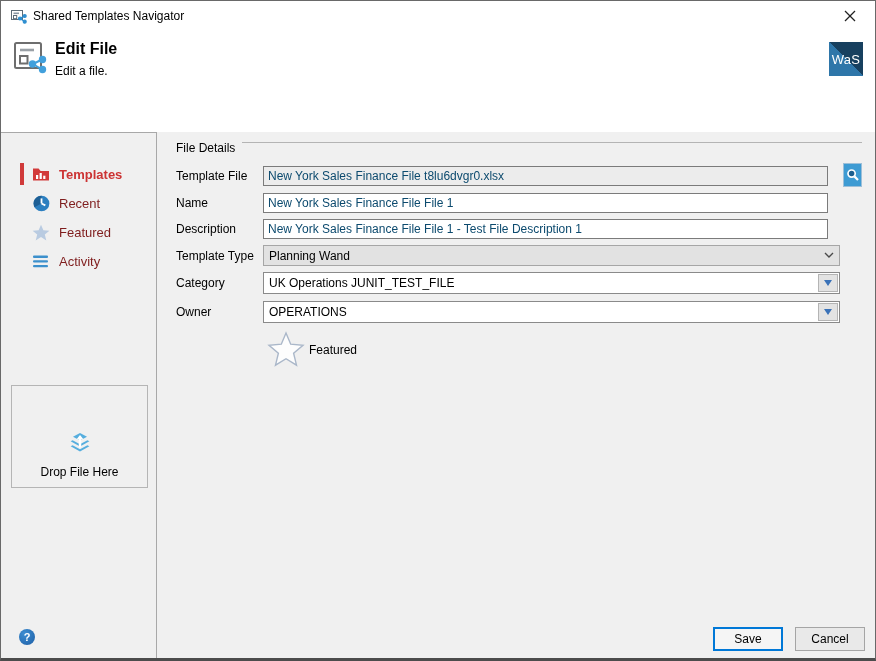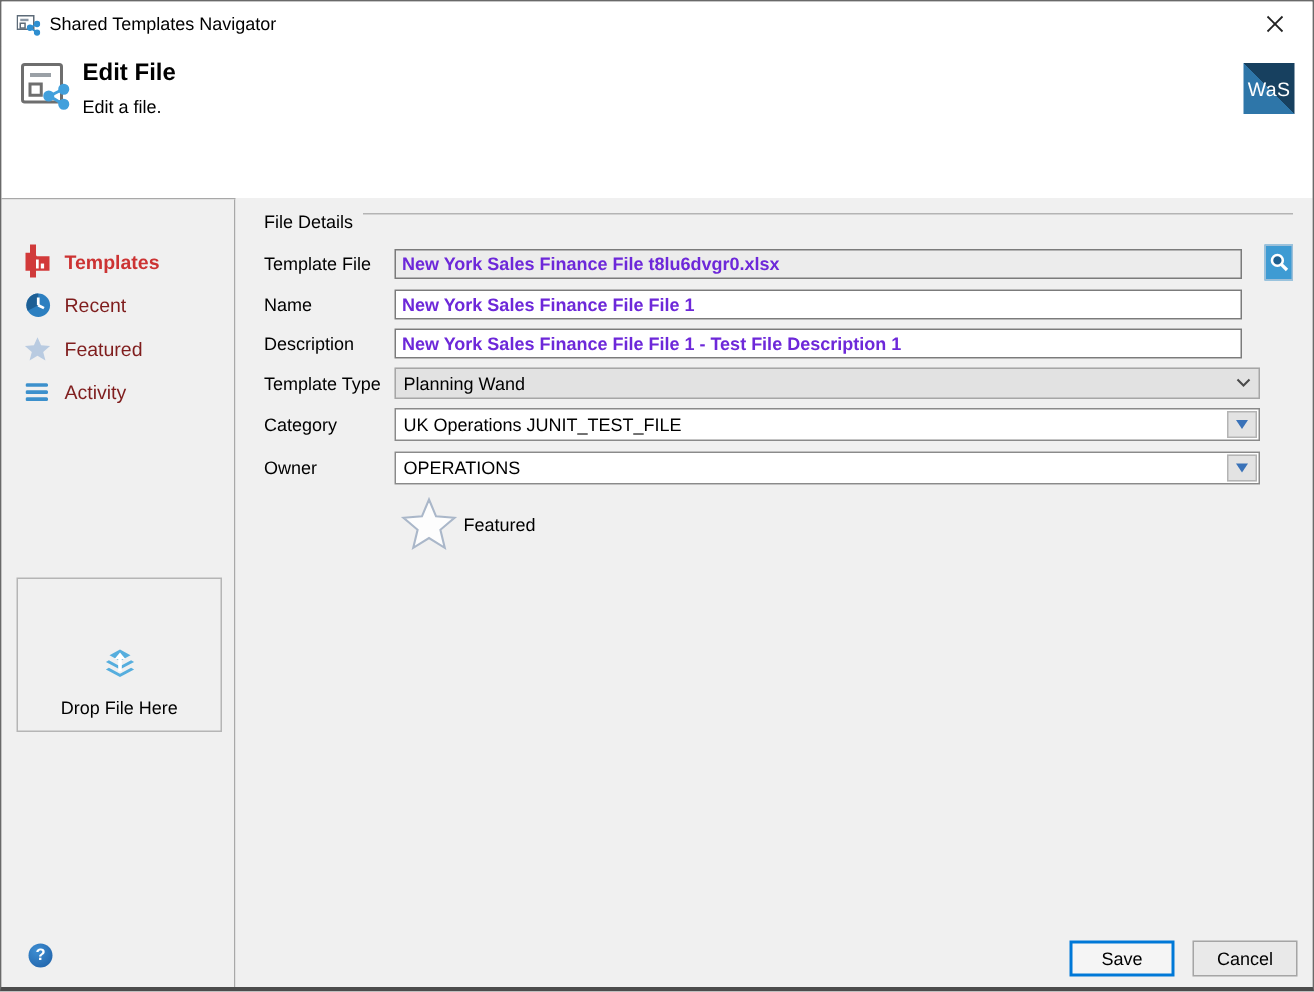--- a/index.html
+++ b/index.html
@@ -32,7 +32,7 @@
   .main { position:absolute; top:131px; left:156px; right:0; bottom:0; background:#f0f0f0; }
   
   .nav { position:absolute; top:30px; left:0; right:0; }
-  .nav-item { position:relative; height:22px; margin-bottom:7px; display:flex; align-items:center; padding-left:15px; cursor:pointer; }
+  .nav-item { position:relative; height:22px; margin-bottom:7px; display:flex; align-items:center; padding-left:31px; cursor:pointer; }
   .nav-icon { width:18px; height:18px; display:flex; align-items:center; justify-content:center; }
   .nav-label { margin-left:9px; font-size:13px; color:#7f1d1d; }
   .nav-item.active .nav-label { color:#cc3333; font-weight:bold; }

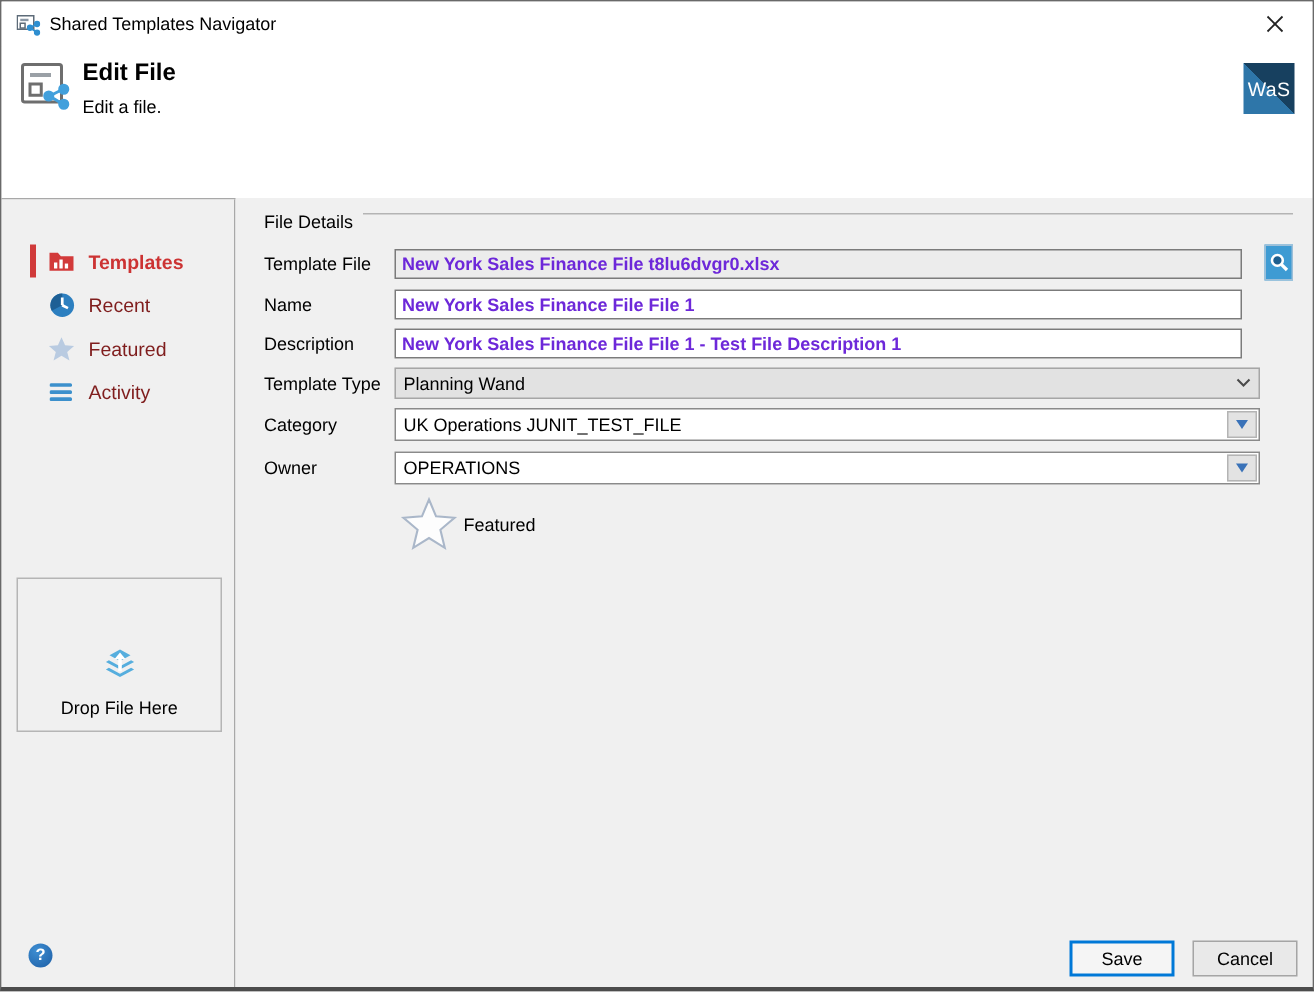--- a/index.html
+++ b/index.html
@@ -57,7 +57,7 @@
   .flabel { position:absolute; left:19px; font-size:12px; line-height:14px; }
   .tb {
     position:absolute; left:106px; width:565px; height:20px; border:1px solid #7b7b7b;
-    background:#fff; font-family:"Liberation Sans", sans-serif; font-size:12px; padding:0 4px; color:#6d28d9; outline:none;font-weight:bold;
+    background:#fff; font-family:"Liberation Sans", sans-serif; font-size:12px; padding:0 4px; color:#0c4a6e; outline:none;
   }
   .tb.readonly { background:#ececec; }
   .browse {

